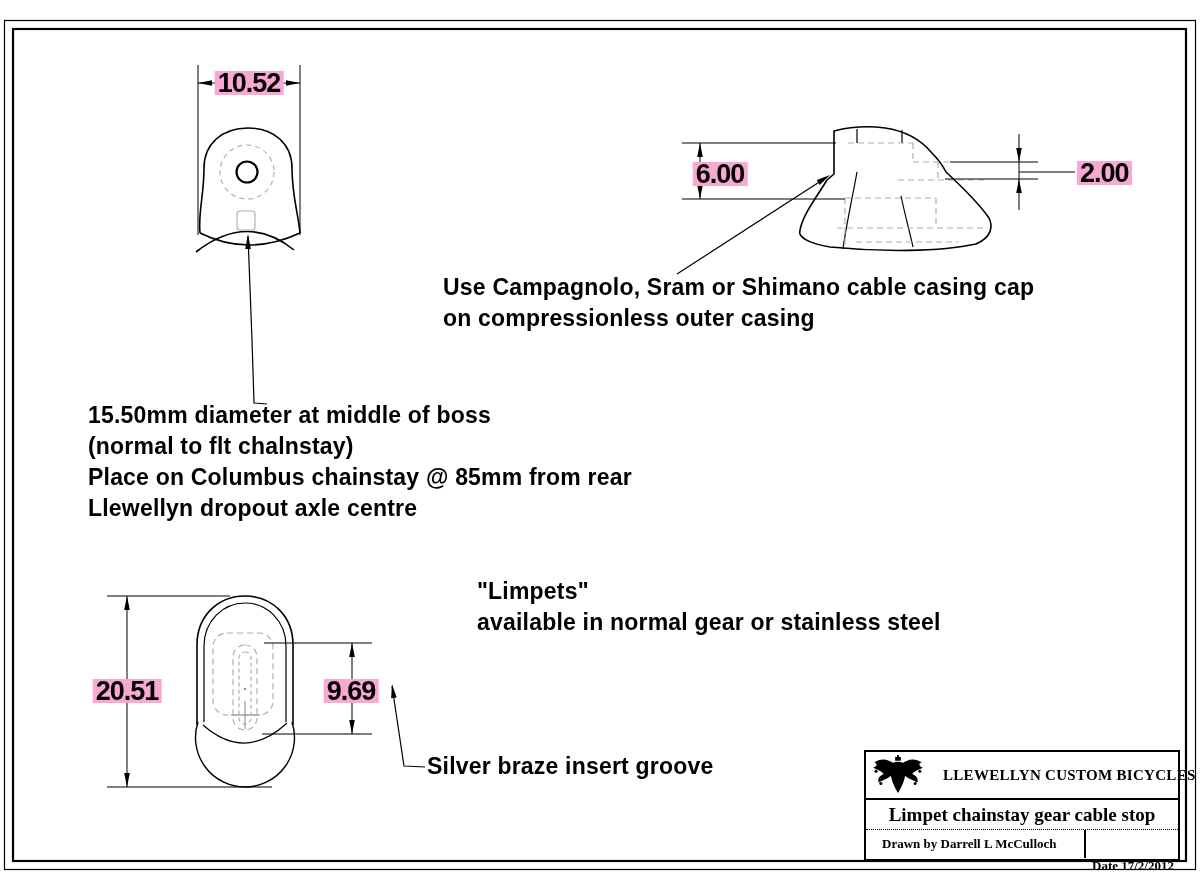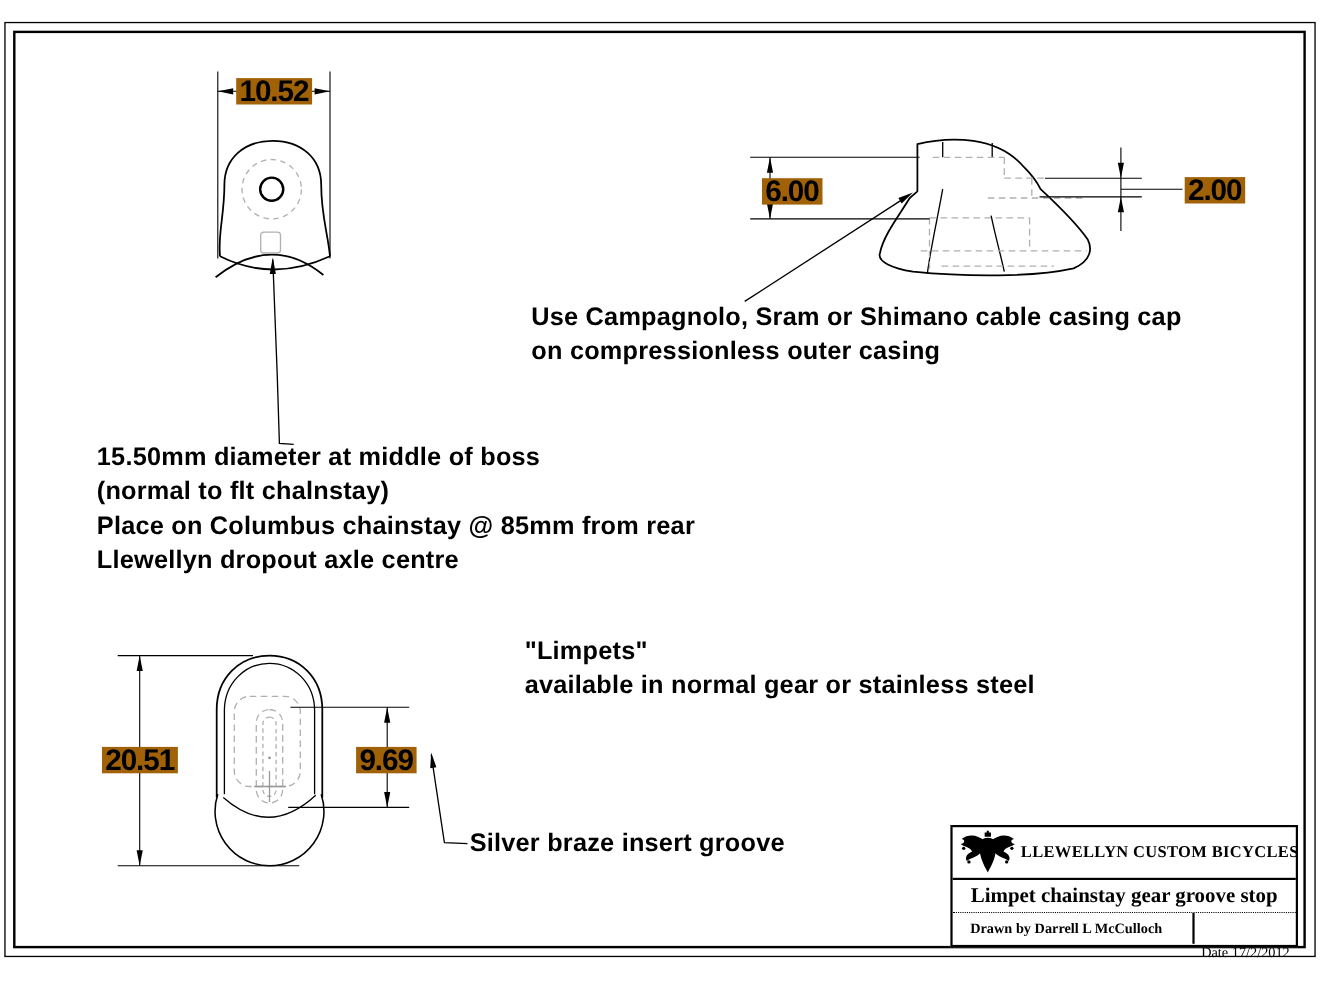--- a/index.html
+++ b/index.html
@@ -10,7 +10,7 @@
   svg.sheet{position:absolute;left:0;top:0;}
   .dim{
     position:absolute;font-weight:bold;font-size:27px;letter-spacing:-1px;
-    background:#a16207;padding:0 3px;line-height:24px;white-space:nowrap;
+    background:#f9a8d4;padding:0 3px;line-height:24px;white-space:nowrap;
   }
   .dim.center{transform:translateX(-50%);}
   .note{

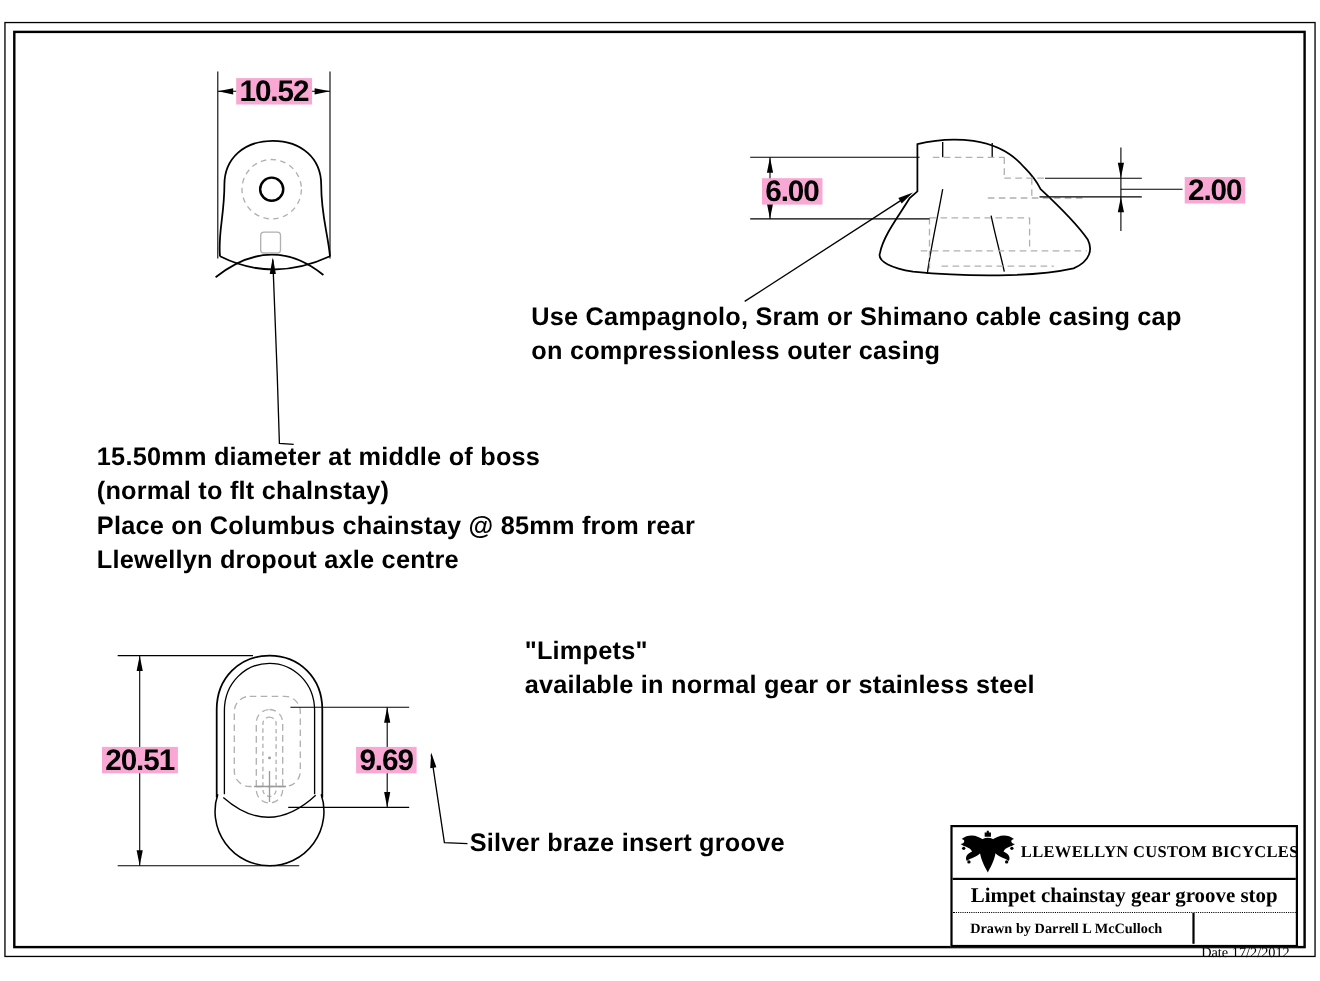--- a/index.html
+++ b/index.html
@@ -153,7 +153,7 @@
 <div class="dim center" style="left:127px;top:679px;">20.51</div>
 <div class="dim center" style="left:351px;top:679px;">9.69</div>
 
-<div class="note" style="left:443px;top:272px;margin-left:40px;">
+<div class="note" style="left:443px;top:272px;">
   <div>Use Campagnolo, Sram or Shimano cable casing cap</div>
   <div>on compressionless outer casing</div>
 </div>

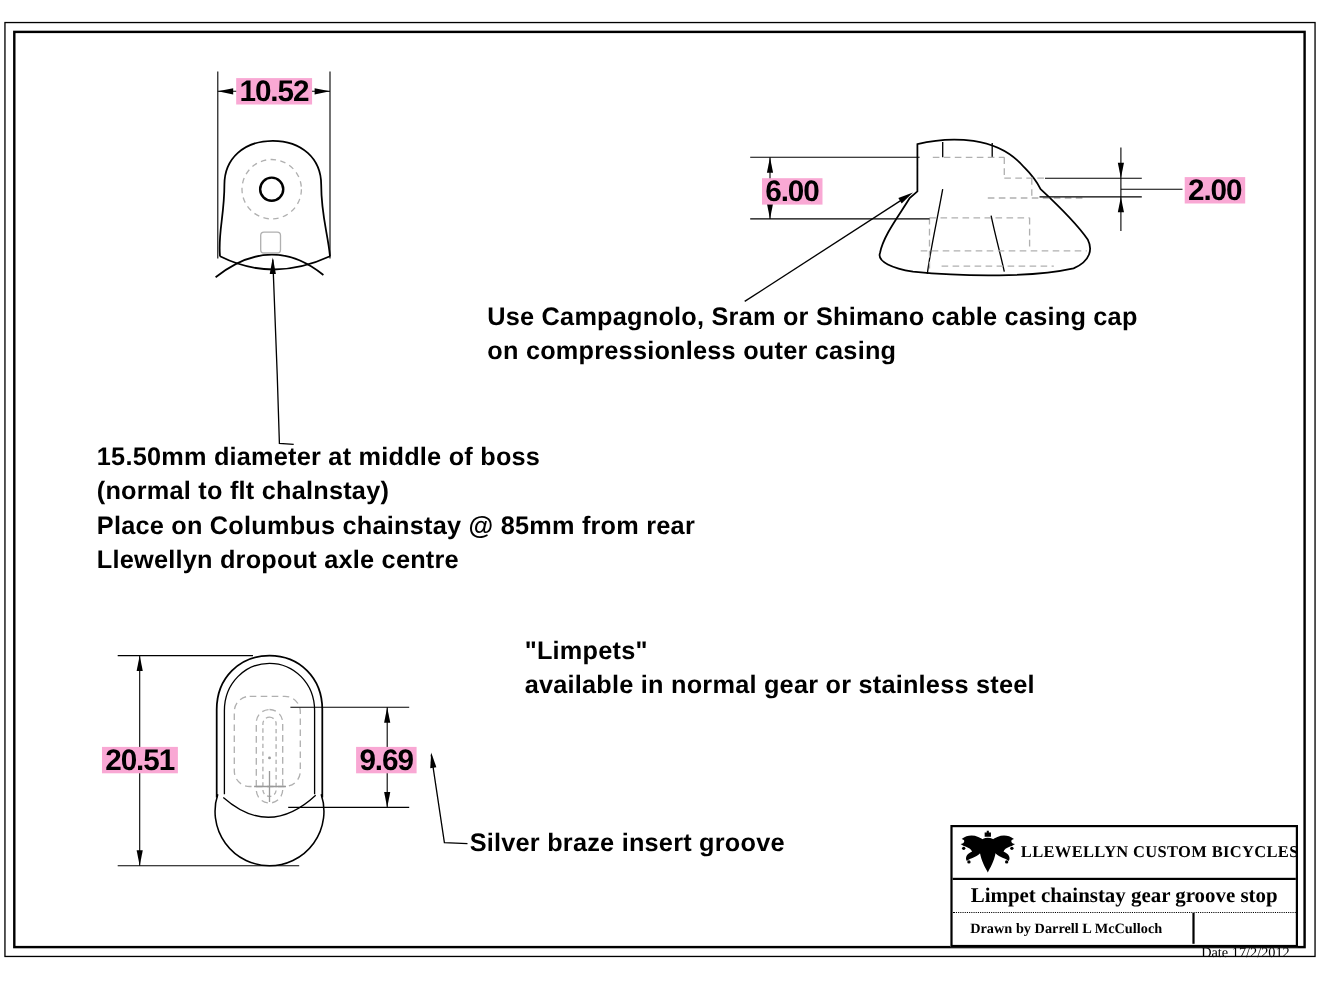--- a/index.html
+++ b/index.html
@@ -24,7 +24,7 @@
   }
   .tb-row1{height:46px;border-bottom:2px solid #000;display:flex;align-items:center;}
   .tb-logo{width:58px;height:40px;margin-left:3px;flex:0 0 auto;}
-  .tb-company{font-weight:bold;font-size:15px;letter-spacing:0.3px;margin-left:1px;white-space:nowrap;}
+  .tb-company{font-weight:bold;font-size:15px;letter-spacing:0.3px;margin-left:16px;white-space:nowrap;}
   .tb-row2{height:29px;border-bottom:1px dotted #000;display:flex;align-items:center;justify-content:center;
     font-weight:bold;font-size:19px;white-space:nowrap;}
   .tb-row3{height:28px;display:flex;}

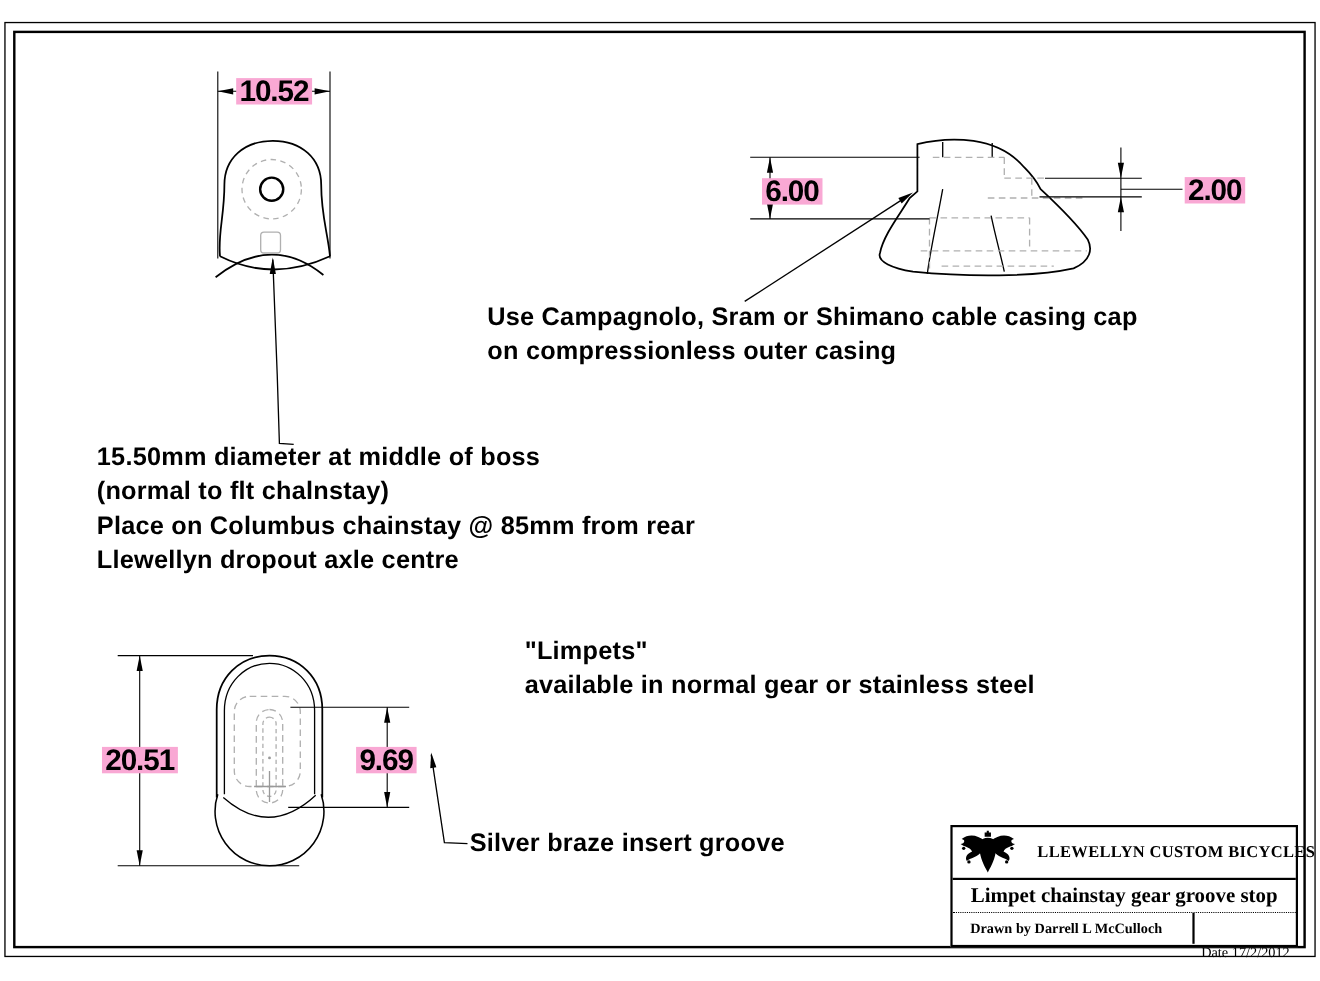--- a/index.html
+++ b/index.html
@@ -188,7 +188,7 @@
     </svg>
     <div class="tb-company">LLEWELLYN CUSTOM BICYCLES</div>
   </div>
-  <div class="tb-row2">Limpet chainstay gear groove stop</div>
+  <div class="tb-row2">Limpet chainstay gear cable stop</div>
   <div class="tb-row3">
     <div class="tb-cell1">Drawn by Darrell L McCulloch</div>
     <div class="tb-cell2">Date 17/2/2012</div>

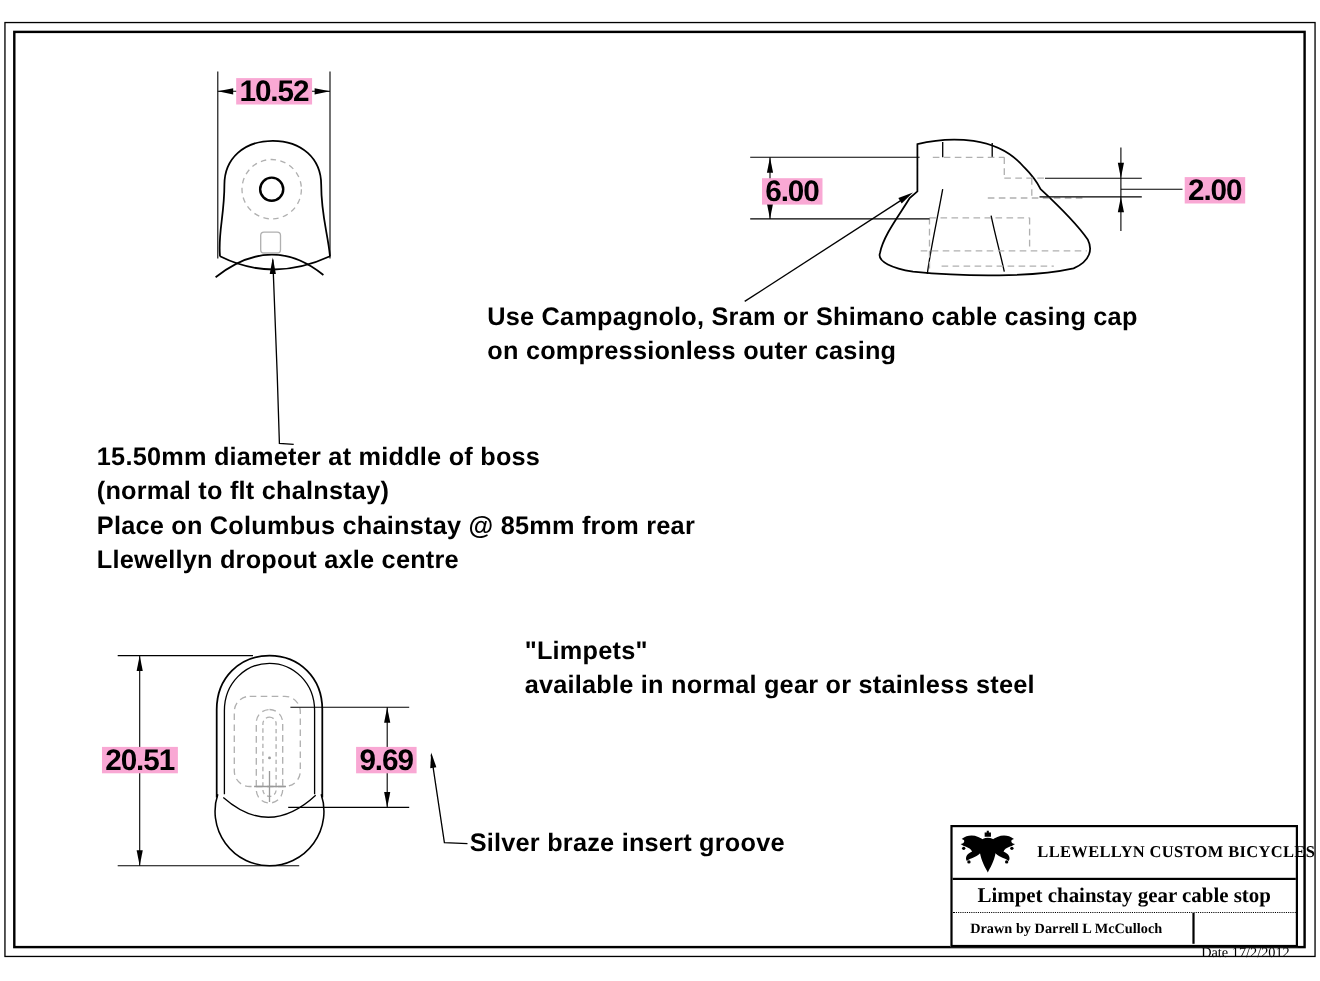--- a/index.html
+++ b/index.html
@@ -31,7 +31,7 @@
   .tb-cell1{width:202px;border-right:2px solid #000;display:flex;align-items:center;
     padding-left:16px;font-weight:bold;font-size:13px;white-space:nowrap;}
   .tb-cell2{flex:1;display:flex;align-items:center;padding-left:6px;
-    font-weight:normal;font-size:13px;white-space:nowrap;margin-top:36px;}
+    font-weight:bold;font-size:13px;white-space:nowrap;margin-top:36px;}
 </style>
 </head>
 <body>

